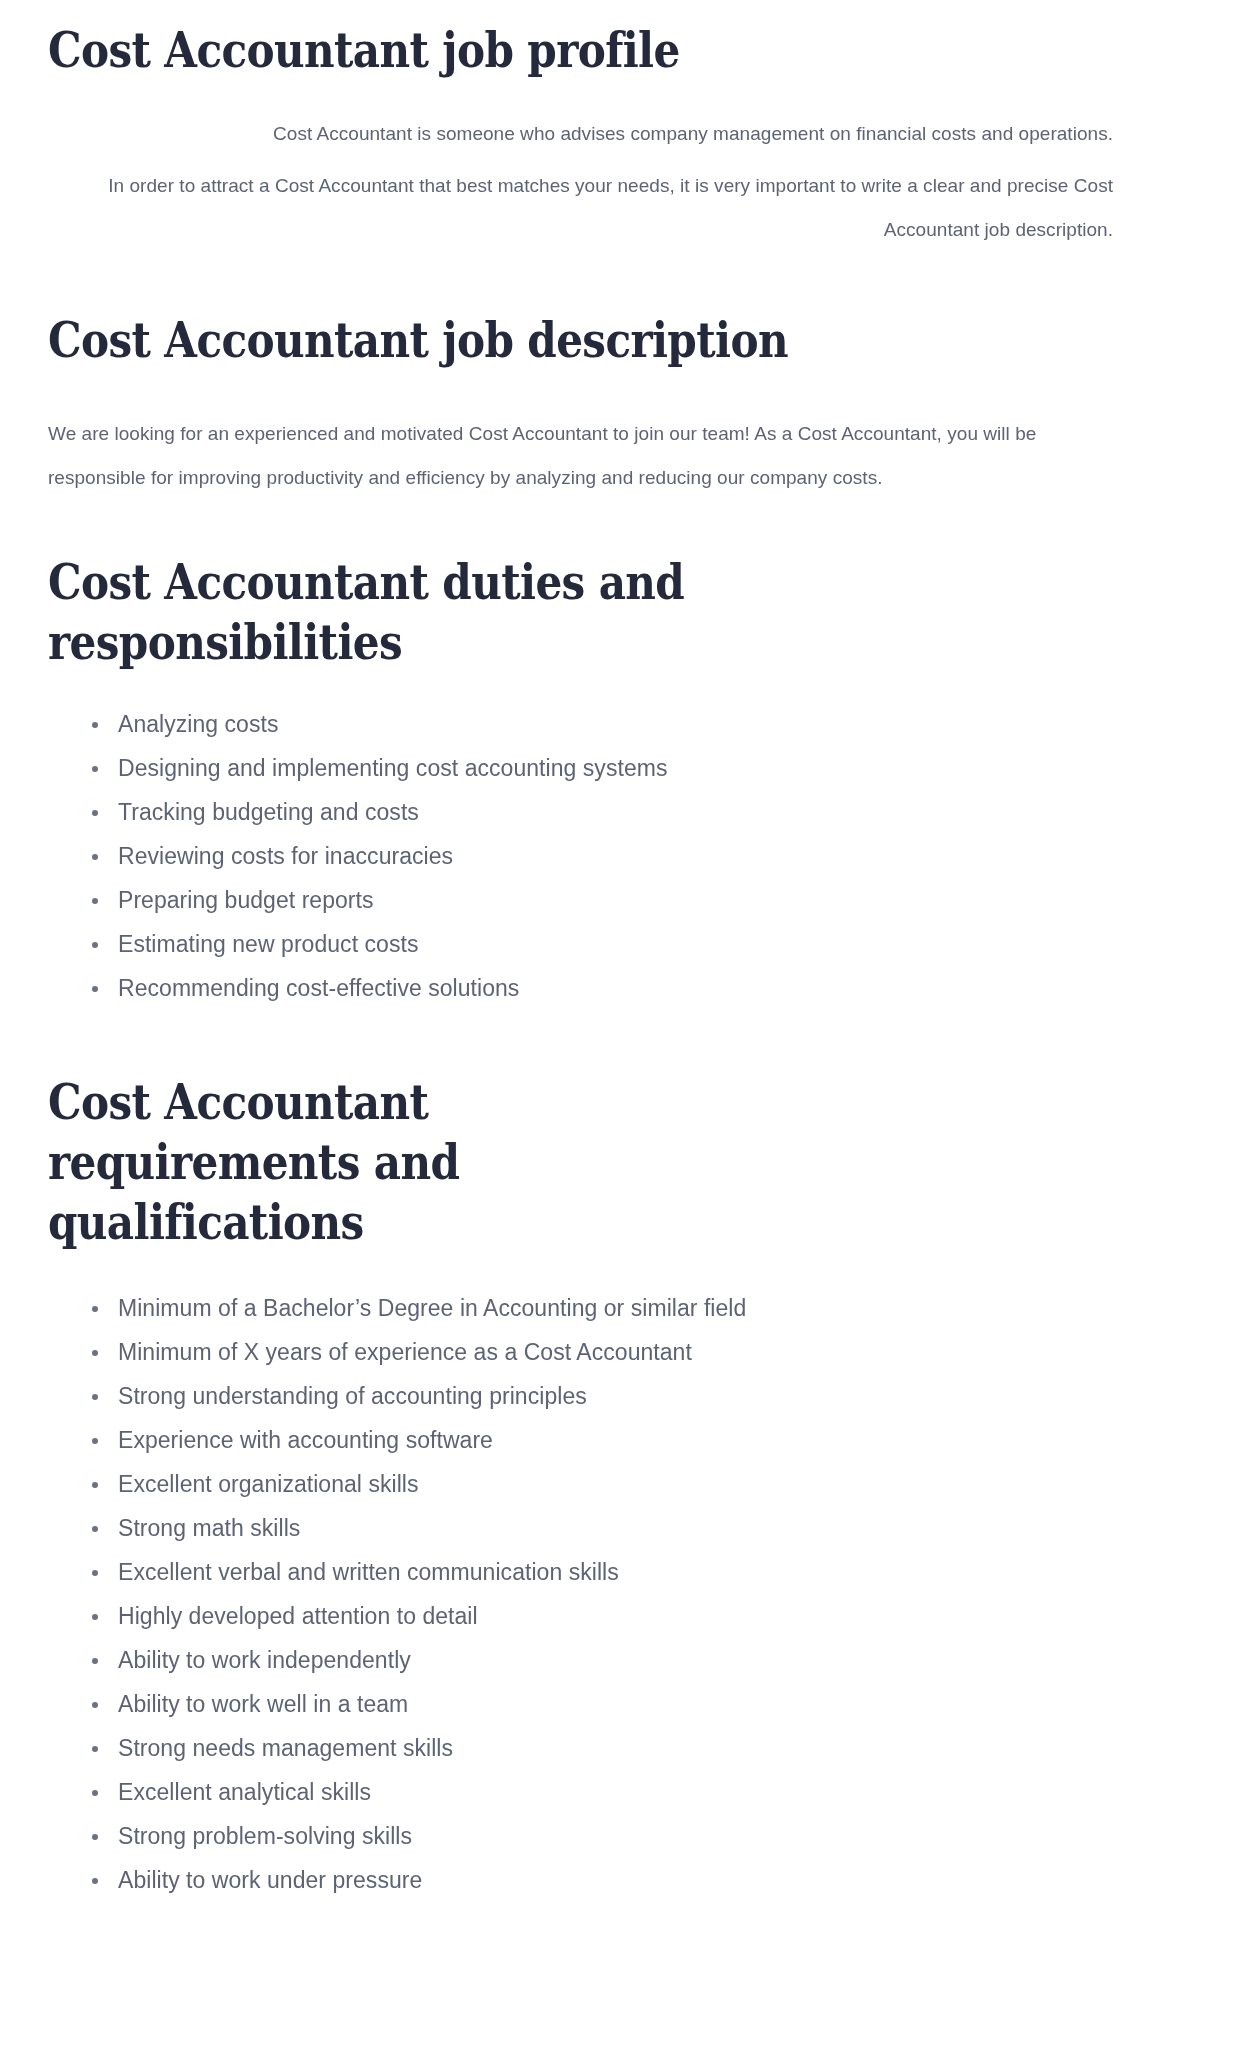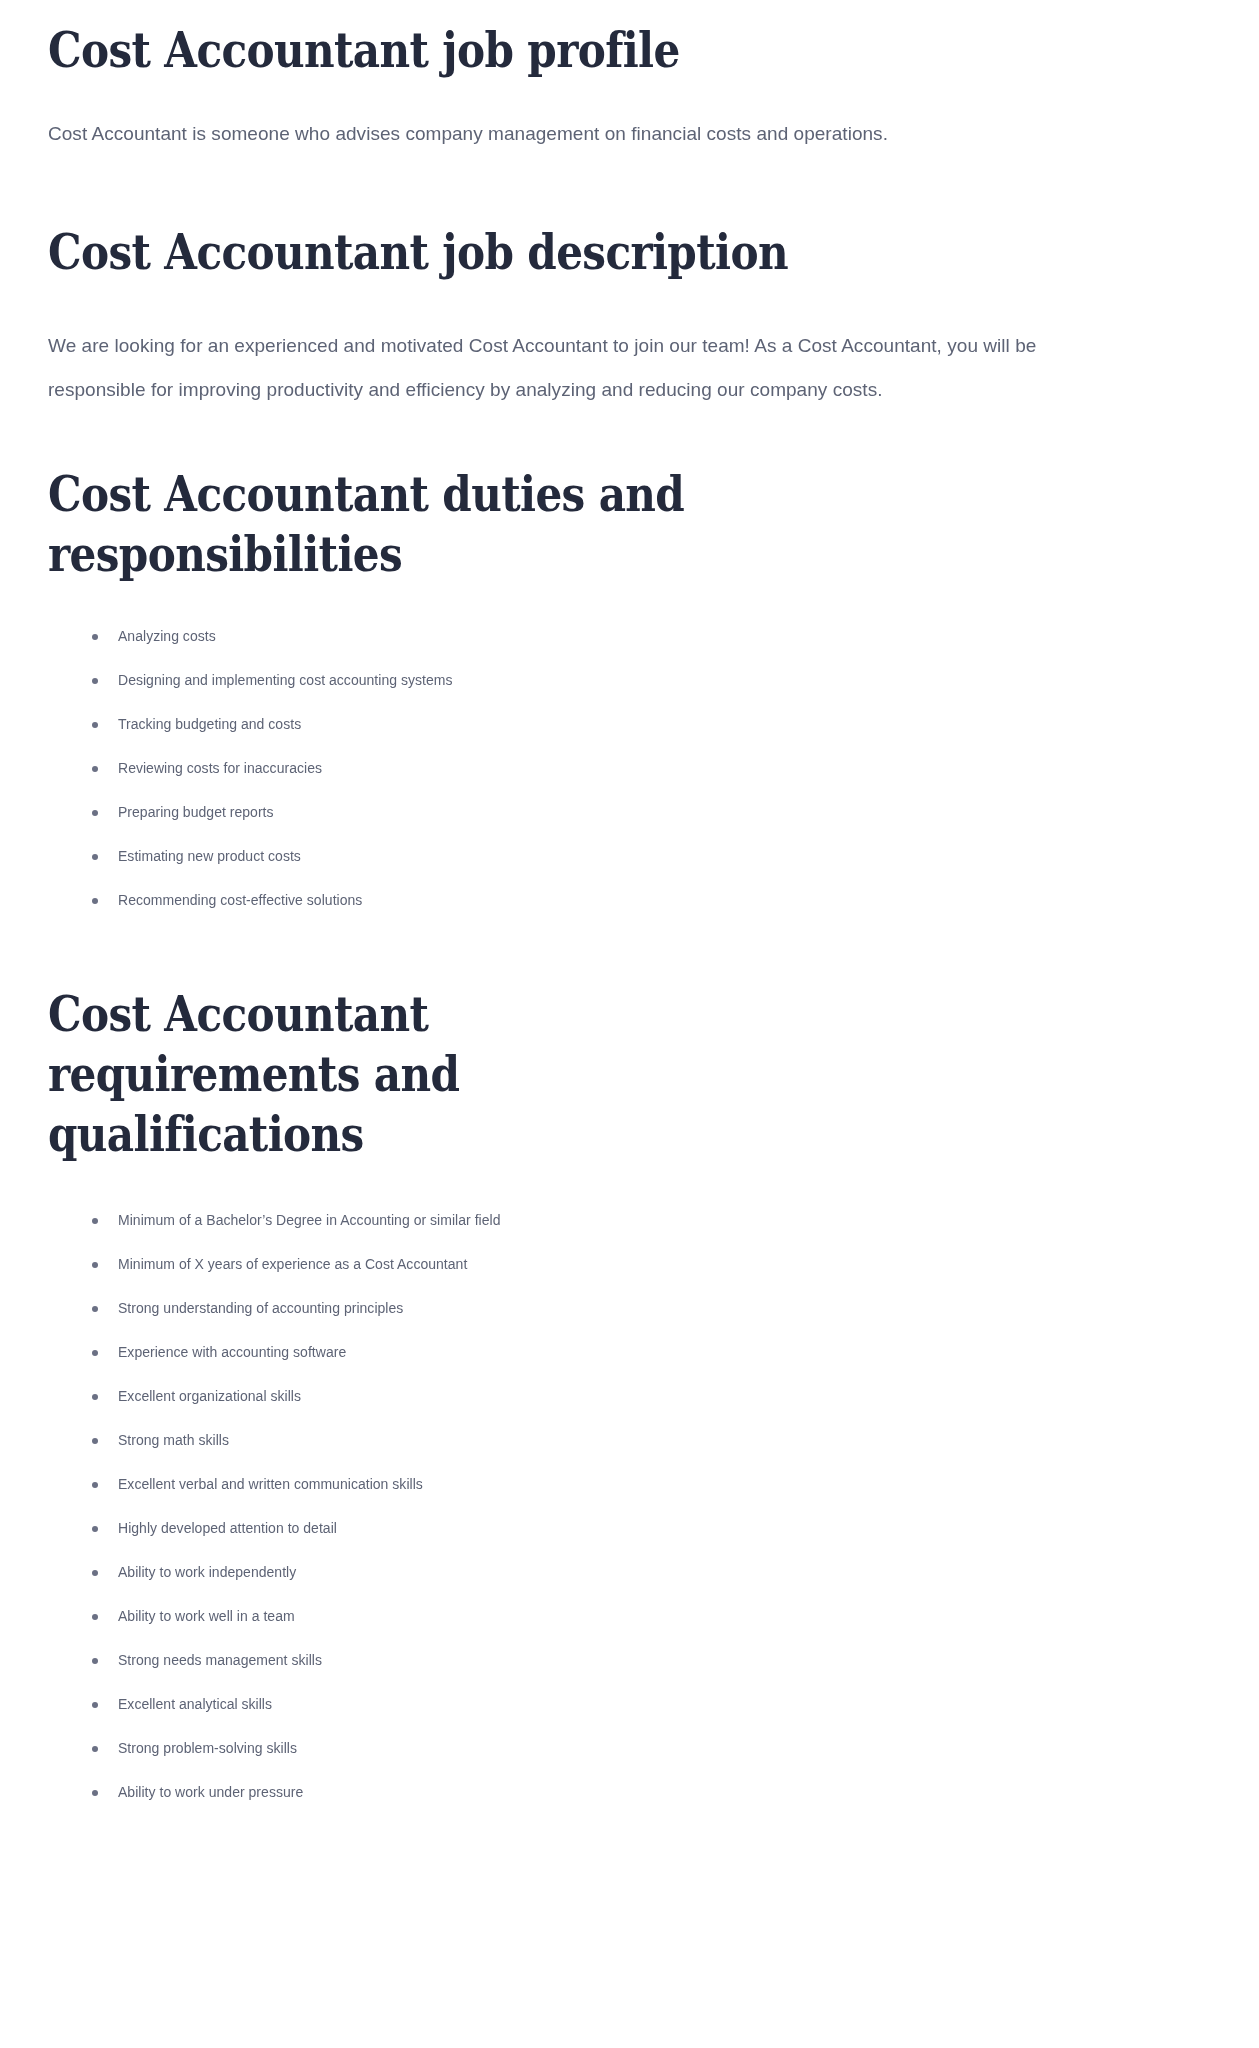--- a/index.html
+++ b/index.html
@@ -57,7 +57,7 @@
     font-weight: 400;
     letter-spacing: 0.002em;
   }
-  .para-wide { max-width: 1135px; }
+  .para-wide { max-width: 1135px; text-align: right; }
   .para-mid  { max-width: 1120px; }
 
   

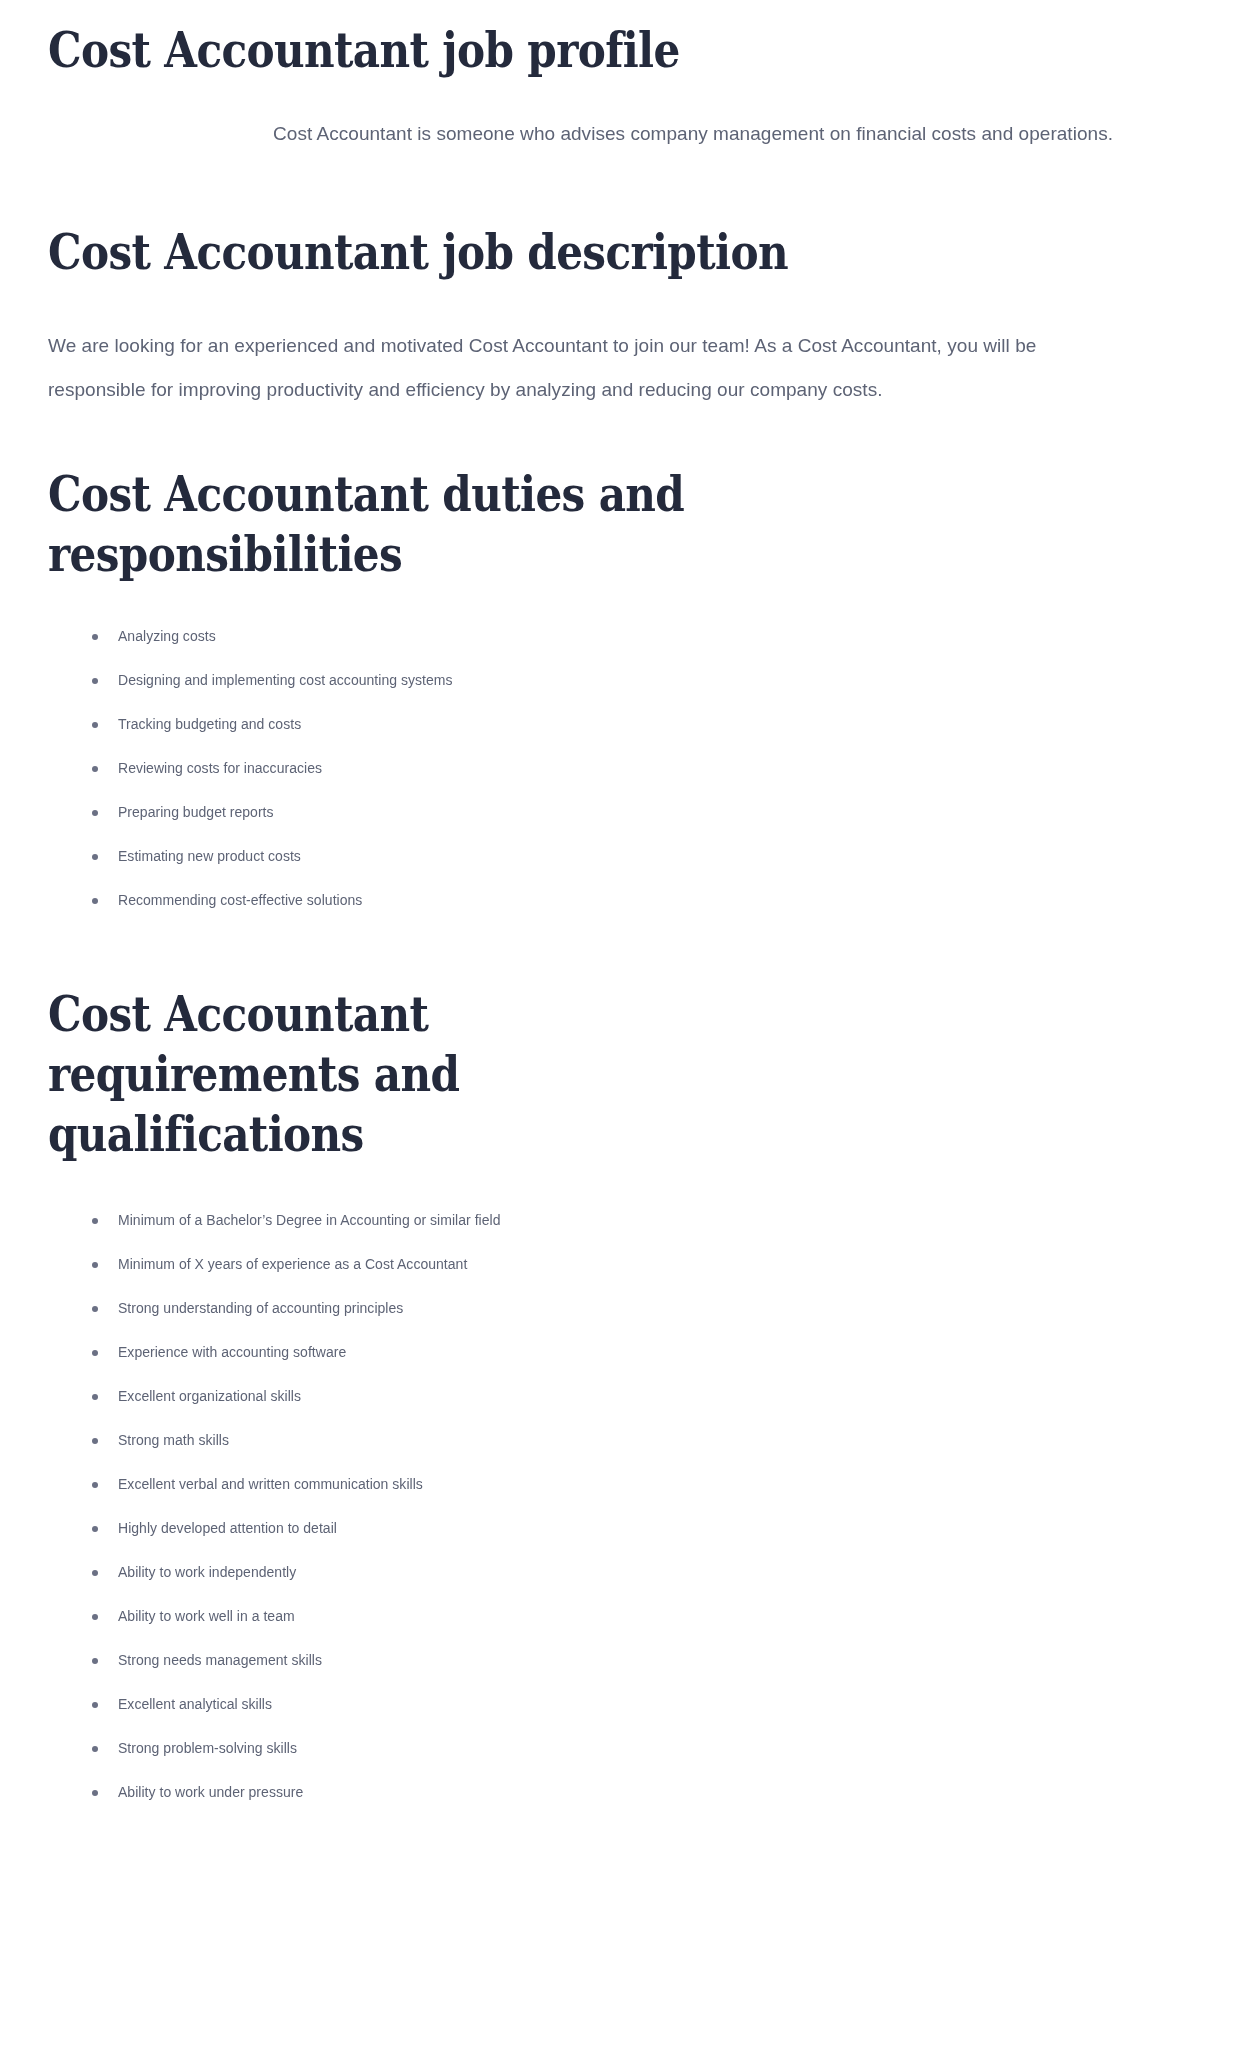--- a/index.html
+++ b/index.html
@@ -109,6 +109,7 @@
 
   <div class="gap-p-gap"></div>
 
+  <p class="body-text para-wide">In order to attract a Cost Accountant that best matches your needs, it is very important to write a clear and precise Cost Accountant job description.</p>
 
   <div class="gap-p-to-h2"></div>
 

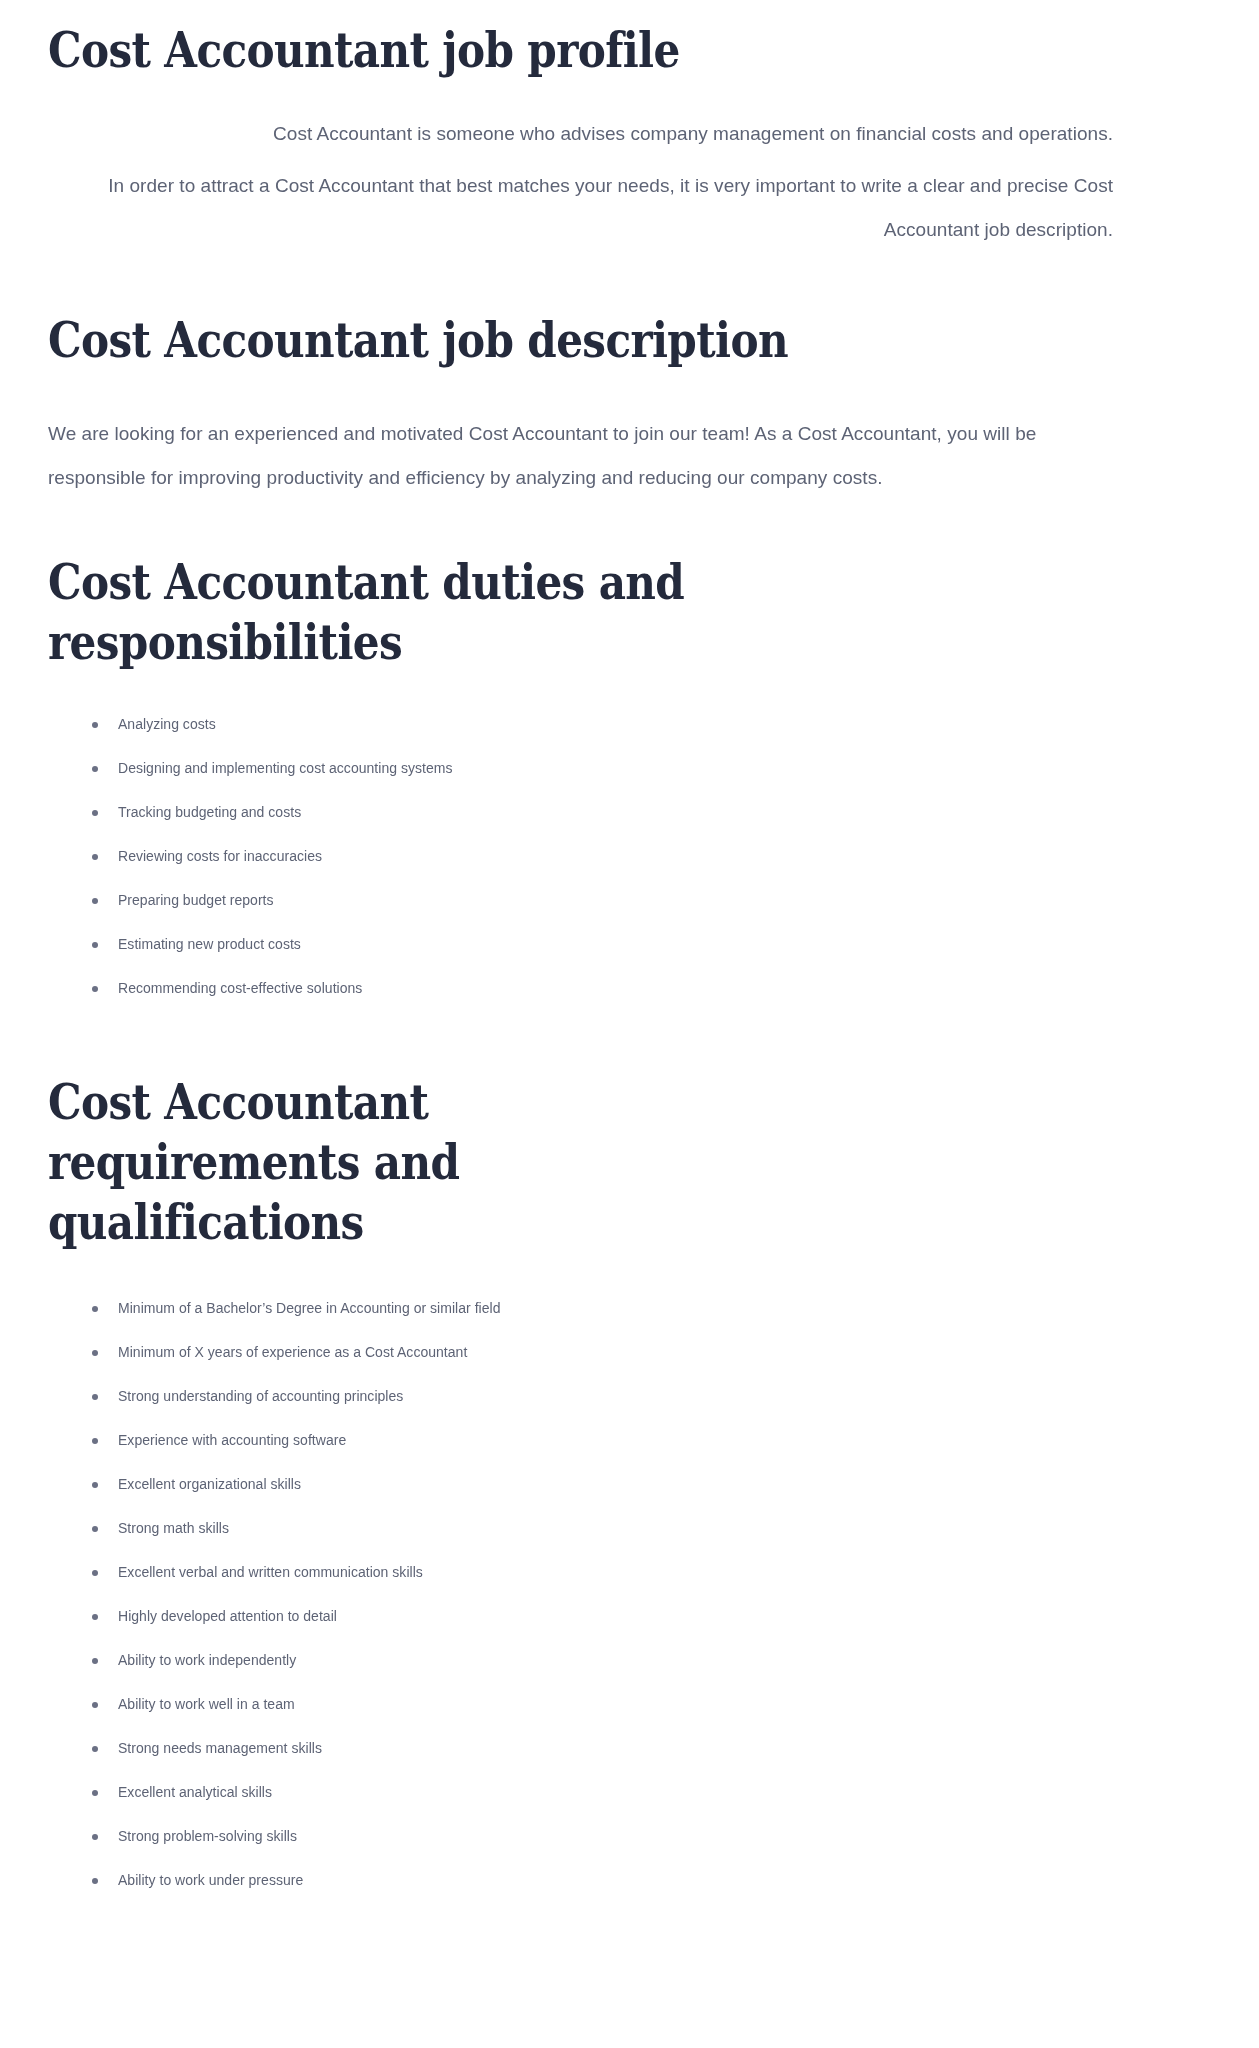--- a/index.html
+++ b/index.html
@@ -79,7 +79,7 @@
   }
   ul.bullets li {
     position: relative;
-    font-size: 14px;
+    font-size: 23px;
     line-height: 44px;
     color: #5d6375;
     padding-left: 70px;

